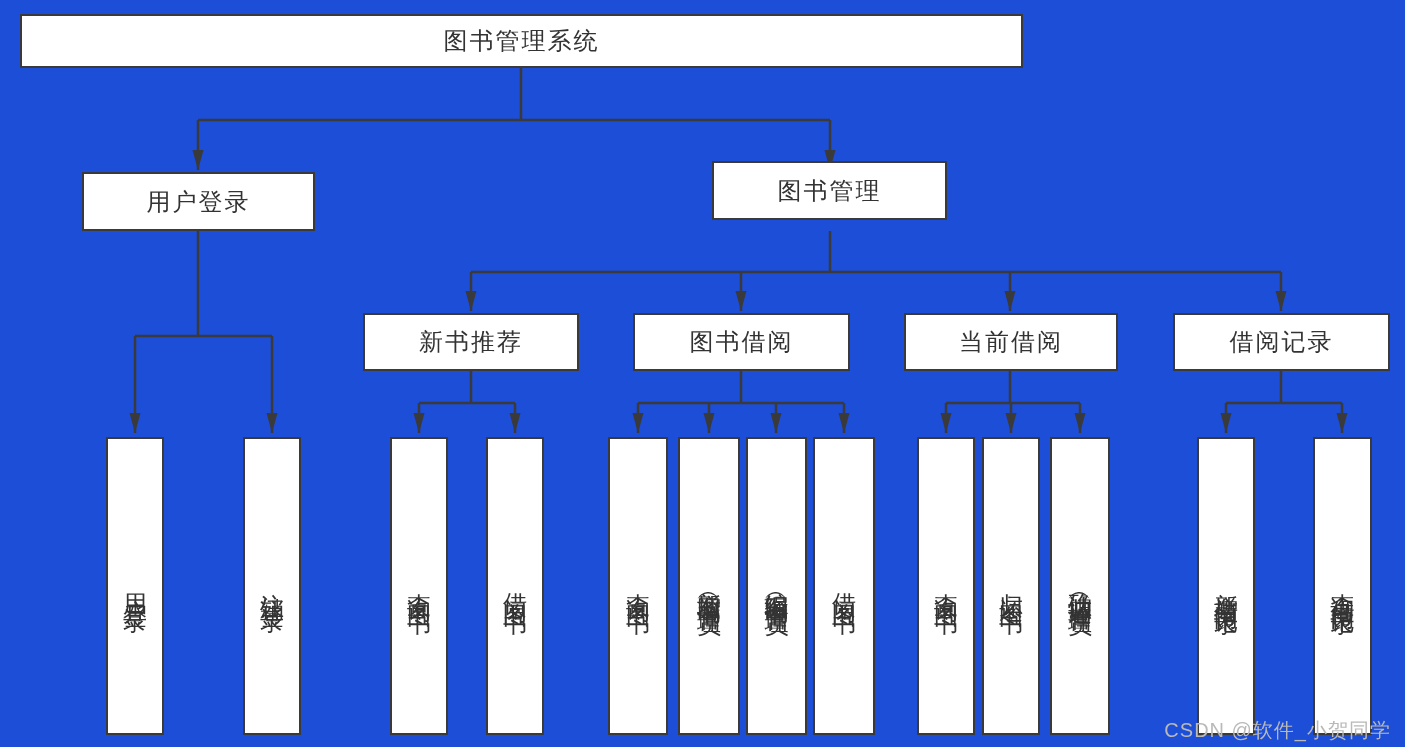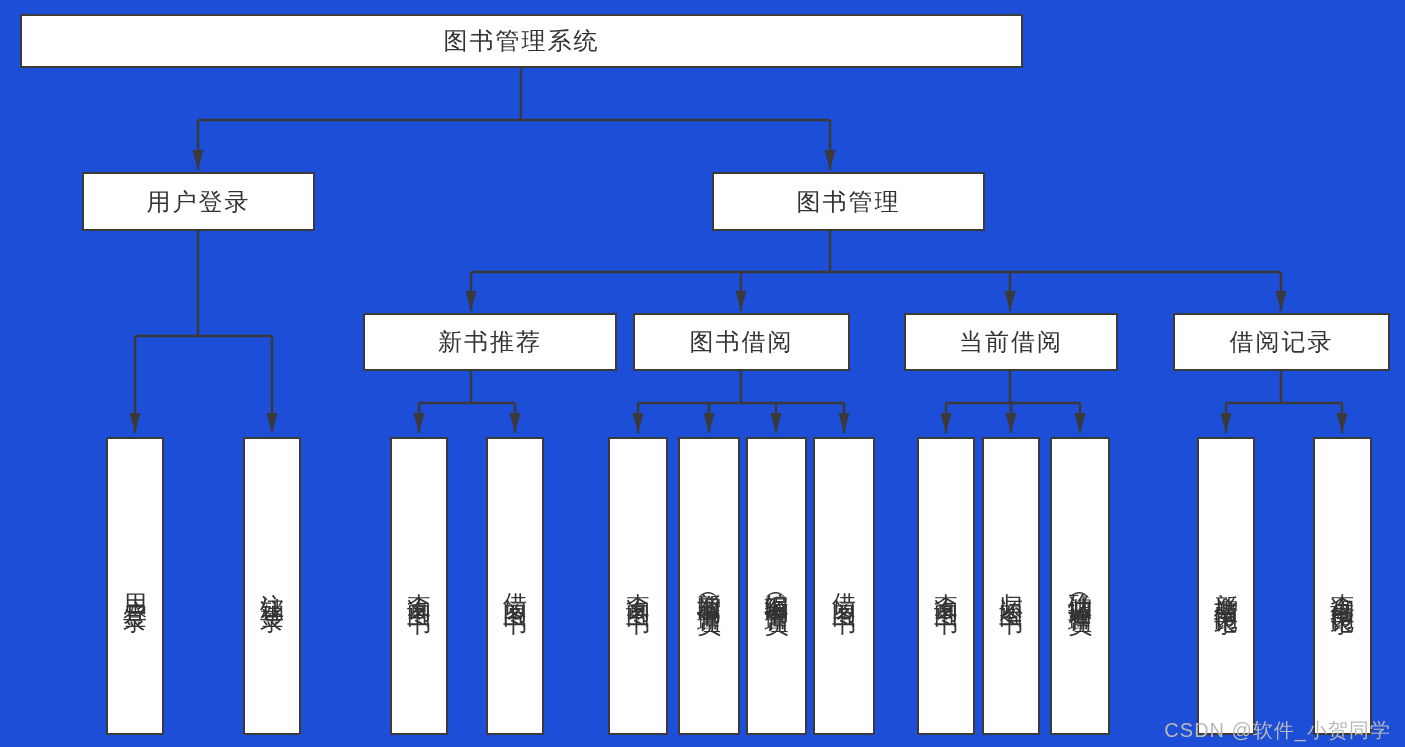--- a/index.html
+++ b/index.html
@@ -42,7 +42,7 @@
   .n-root  { left: 20px;  top: 14px;  width: 1003px; height: 54px; }
   
   .n-l2a   { left: 82px;  top: 172px; width: 233px; height: 59px; }
-  .n-l2b   { left: 712px; top: 172px; width: 273px; height: 59px; }
+  .n-l2b   { left: 712px; top: 161px; width: 235px; height: 59px; }
   
   .n-l3a   { left: 363px;  top: 313px; width: 254px; height: 58px; text-align: right; }
   .n-l3b   { left: 633px;  top: 313px; width: 217px; height: 58px; }

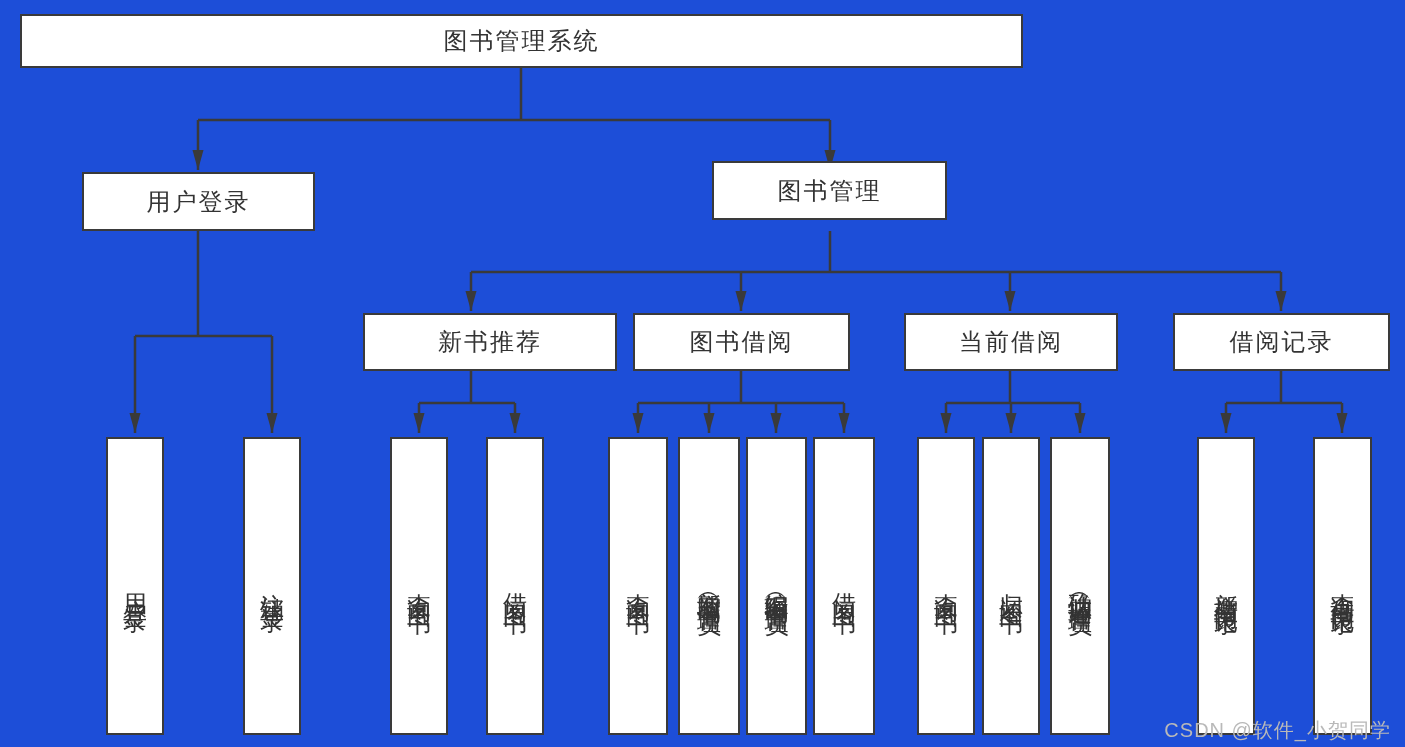--- a/index.html
+++ b/index.html
@@ -44,7 +44,7 @@
   .n-l2a   { left: 82px;  top: 172px; width: 233px; height: 59px; }
   .n-l2b   { left: 712px; top: 161px; width: 235px; height: 59px; }
   
-  .n-l3a   { left: 363px;  top: 313px; width: 254px; height: 58px; text-align: right; }
+  .n-l3a   { left: 363px;  top: 313px; width: 216px; height: 58px; text-align: right; }
   .n-l3b   { left: 633px;  top: 313px; width: 217px; height: 58px; }
   .n-l3c   { left: 904px;  top: 313px; width: 214px; height: 58px; }
   .n-l3d   { left: 1173px; top: 313px; width: 217px; height: 58px; text-align: right; }

